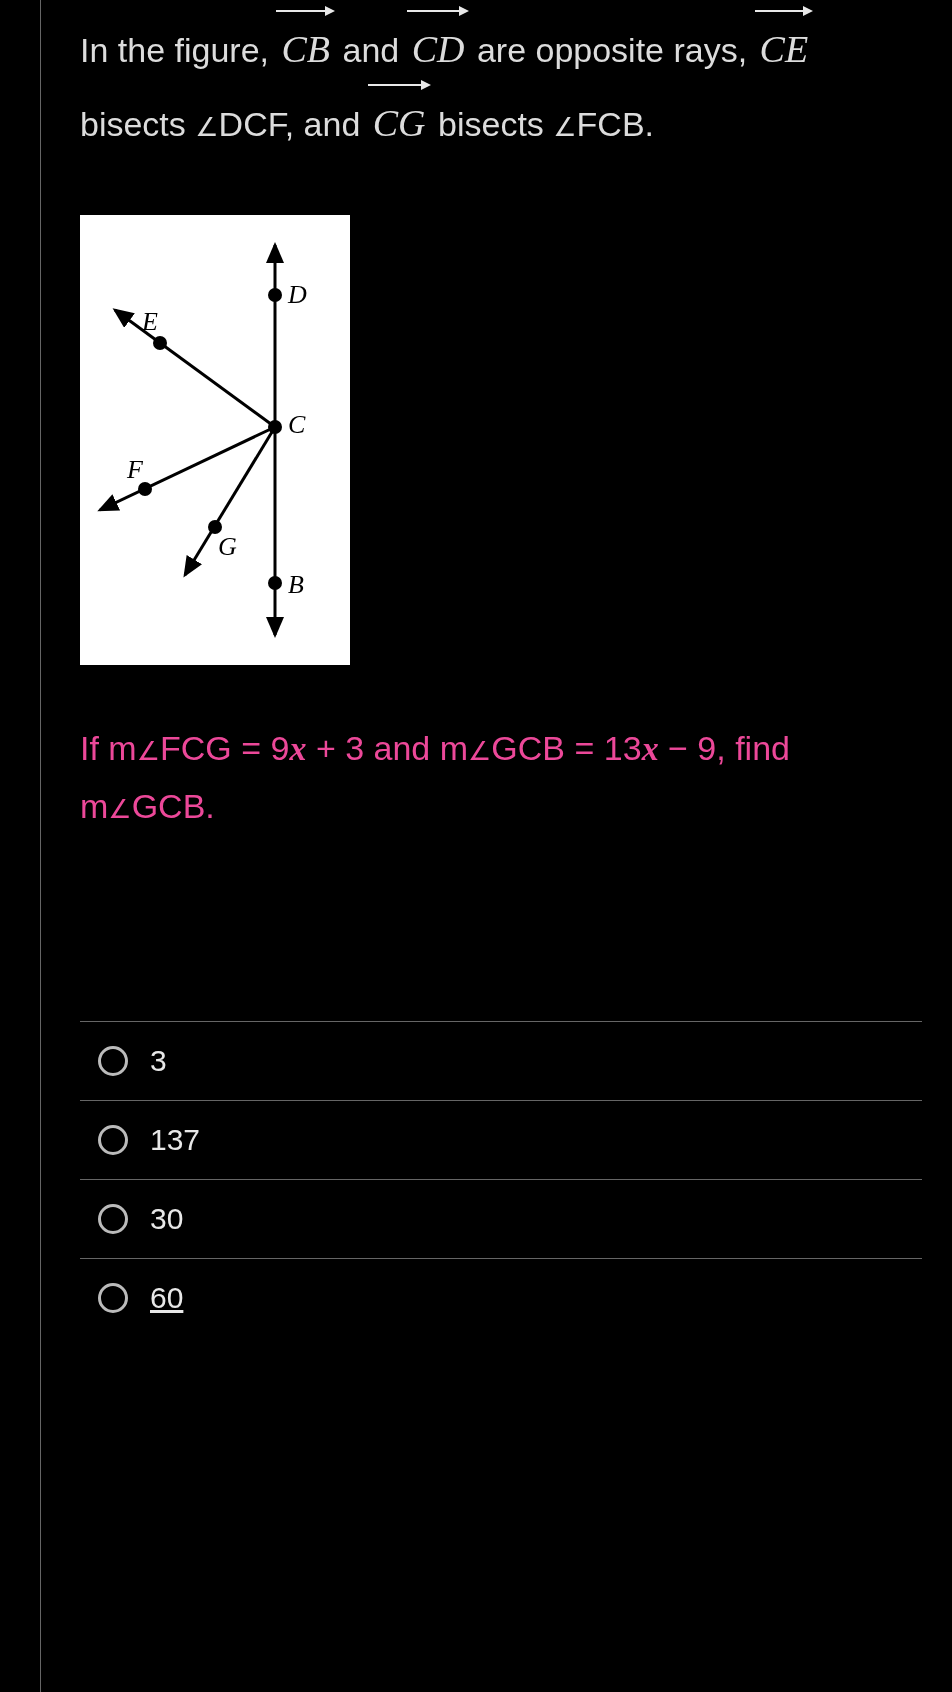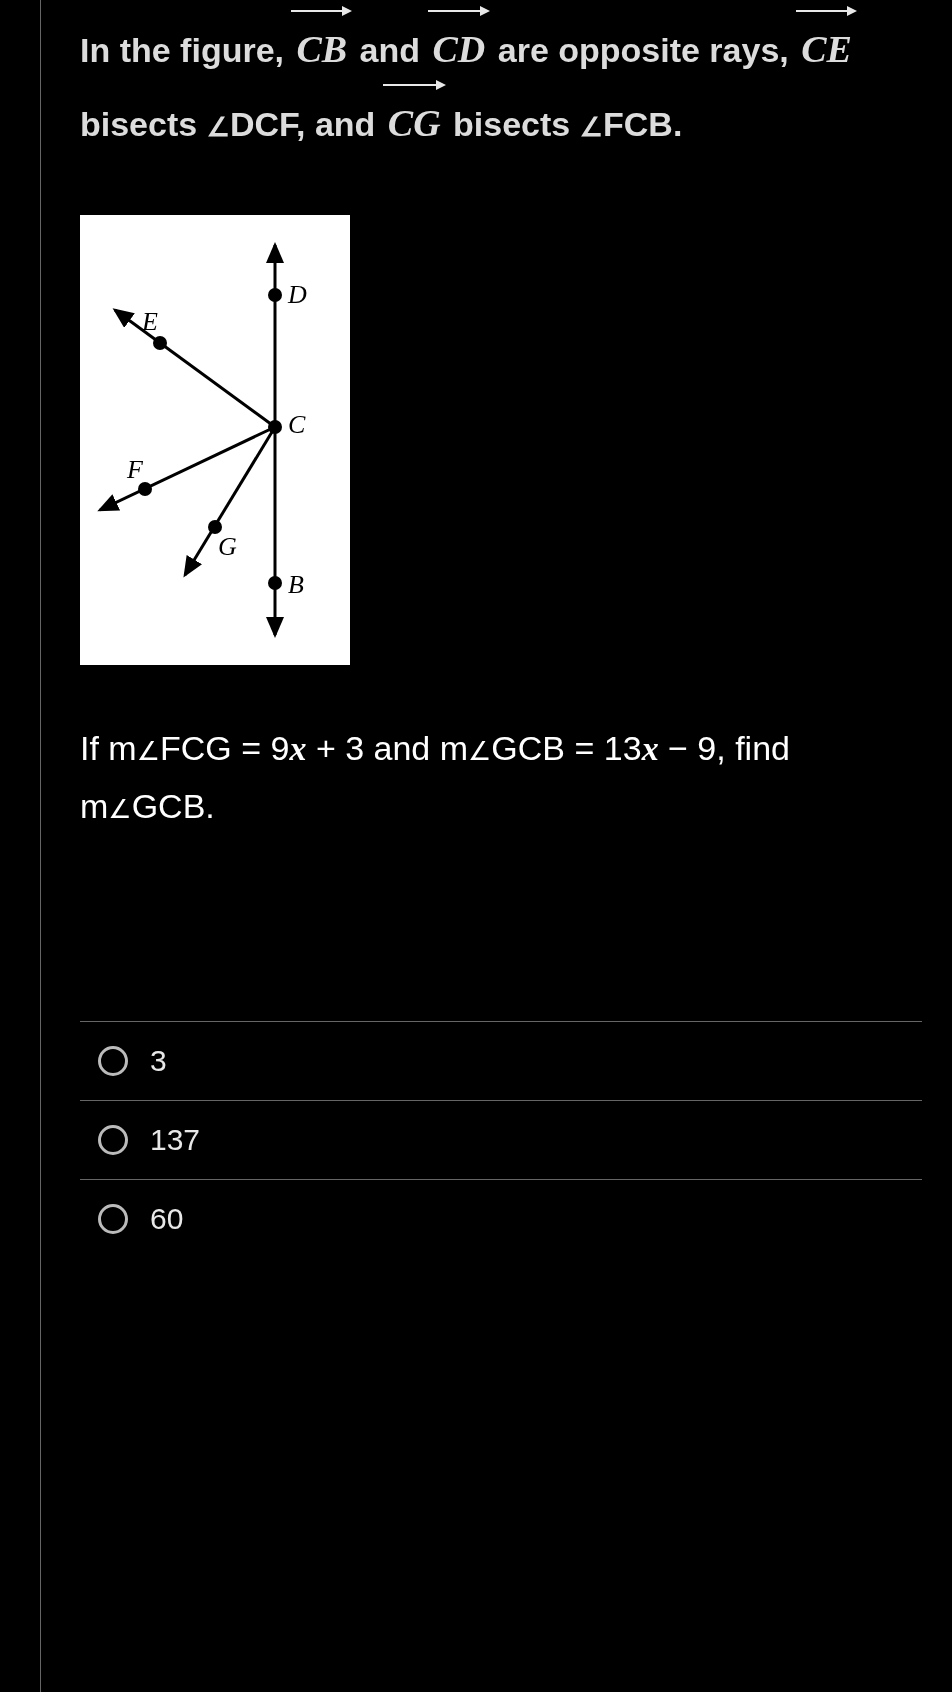--- a/index.html
+++ b/index.html
@@ -29,7 +29,7 @@
     font-size: 34px;
     line-height: 1.95;
     color: #dcdcdc;
-    font-weight: 700;
+    font-weight: 400;
   }
   .overbar {
     display: inline-block;

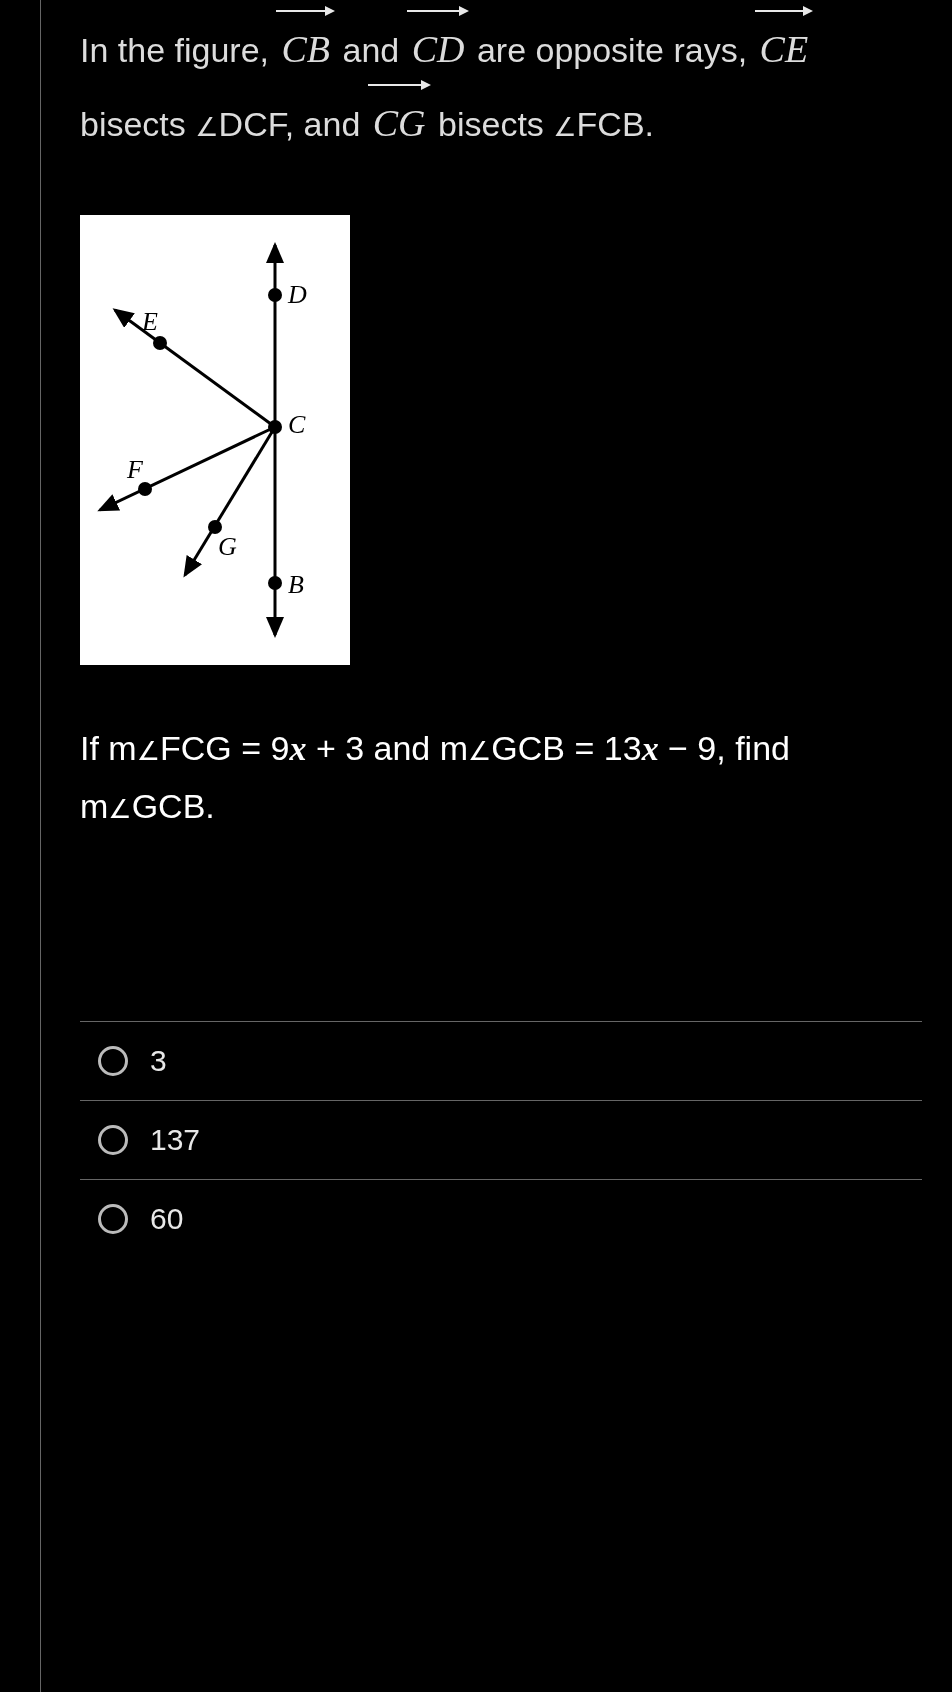--- a/index.html
+++ b/index.html
@@ -71,7 +71,7 @@
     margin-top: 55px;
     font-size: 34px;
     line-height: 1.7;
-    color: #ffffff;
+    color: #ec4899;
   }
   .xvar { font-style: italic; font-weight: 600; font-family: Georgia, serif; }
   .options {

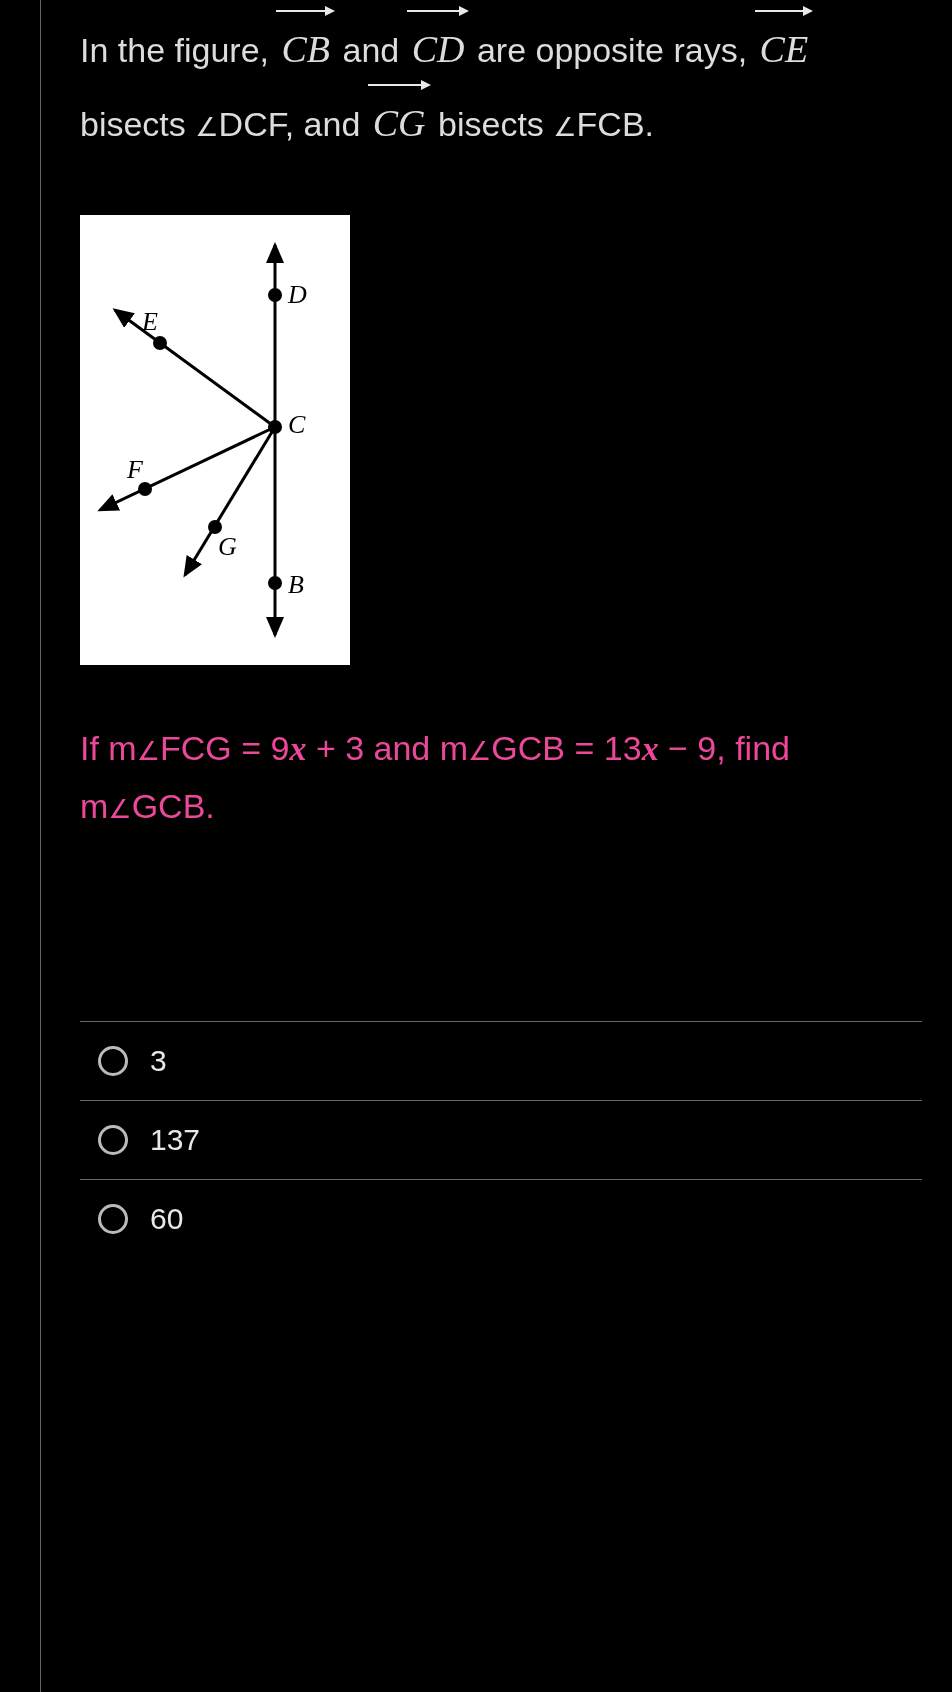--- a/index.html
+++ b/index.html
@@ -157,6 +157,10 @@
     </div>
     <div class="opt">
       <div class="radio"></div>
+      <div class="opt-label">30</div>
+    </div>
+    <div class="opt">
+      <div class="radio"></div>
       <div class="opt-label">60</div>
     </div>
   </div>

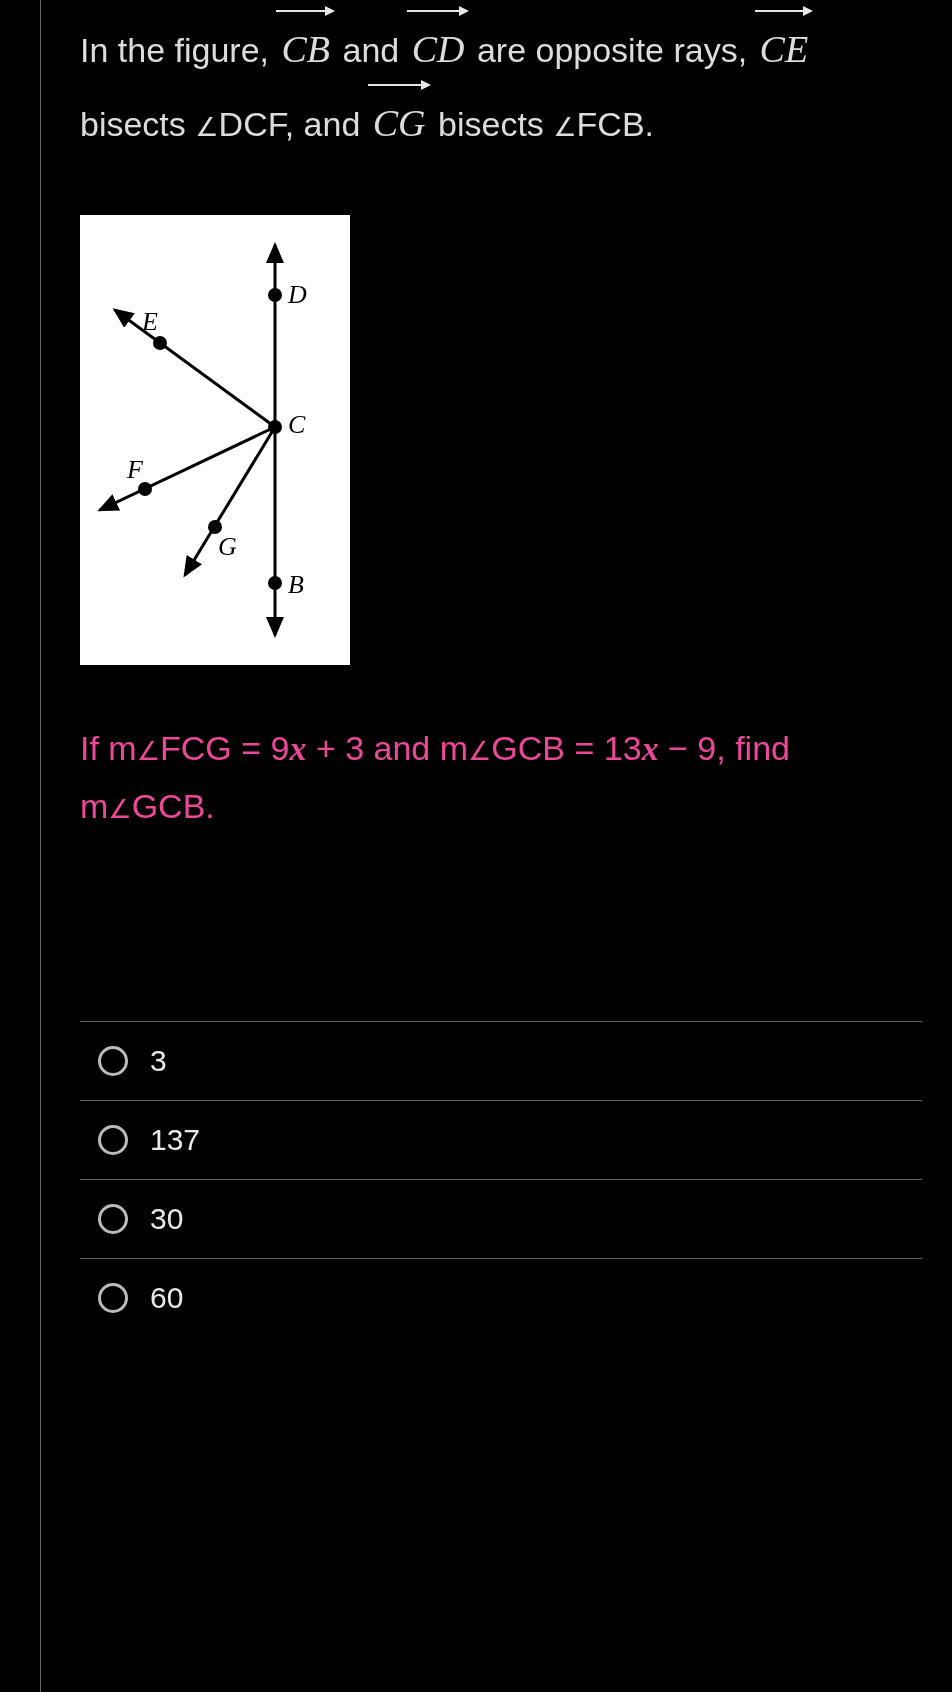--- a/index.html
+++ b/index.html
@@ -85,7 +85,7 @@
     gap: 22px;
     cursor: pointer;
   }
-  .opt:last-child { border-bottom: none; }
+  .opt:last-child { border-bottom: none; text-decoration: underline; }
   .radio {
     width: 30px;
     height: 30px;

